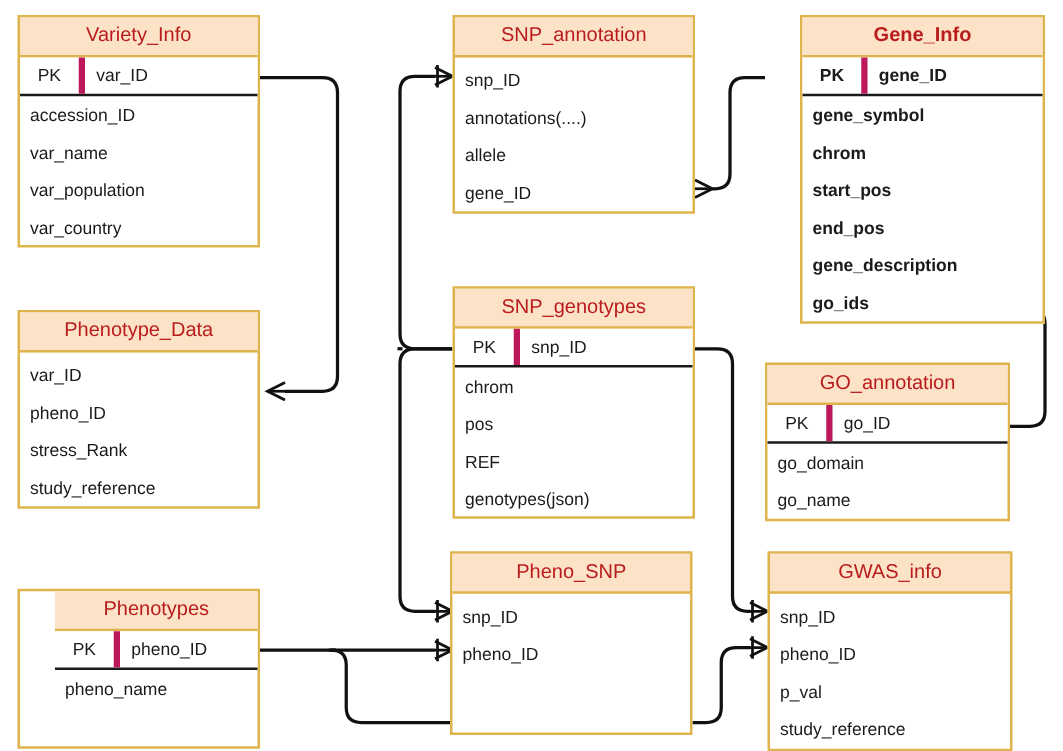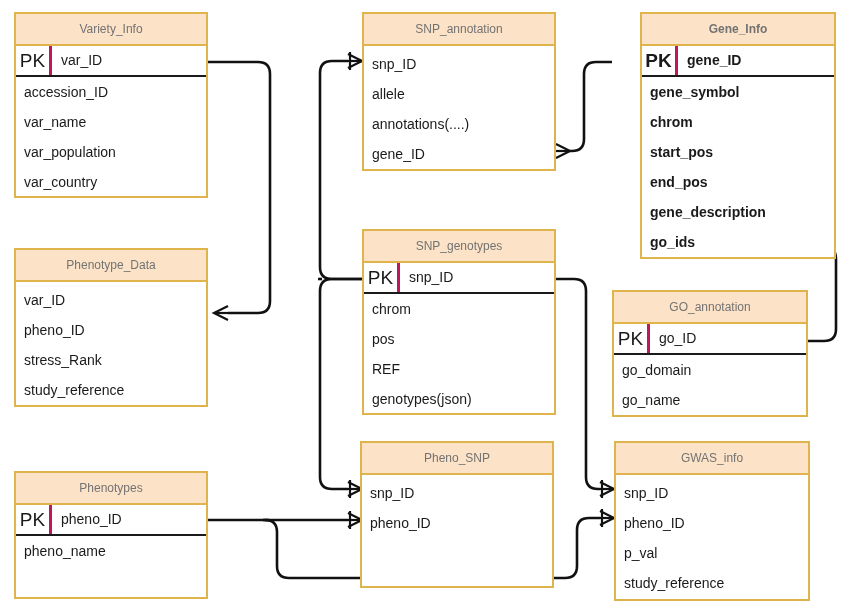--- a/index.html
+++ b/index.html
@@ -38,8 +38,8 @@
     text-align: center;
     background: #fce2c7;
     border-bottom: 2px solid #e0b44c;
-    font-size: 12px;
-    color: #737373;
+    font-size: 16px;
+    color: #b91c1c;
     white-space: nowrap;
     overflow: hidden;
   }

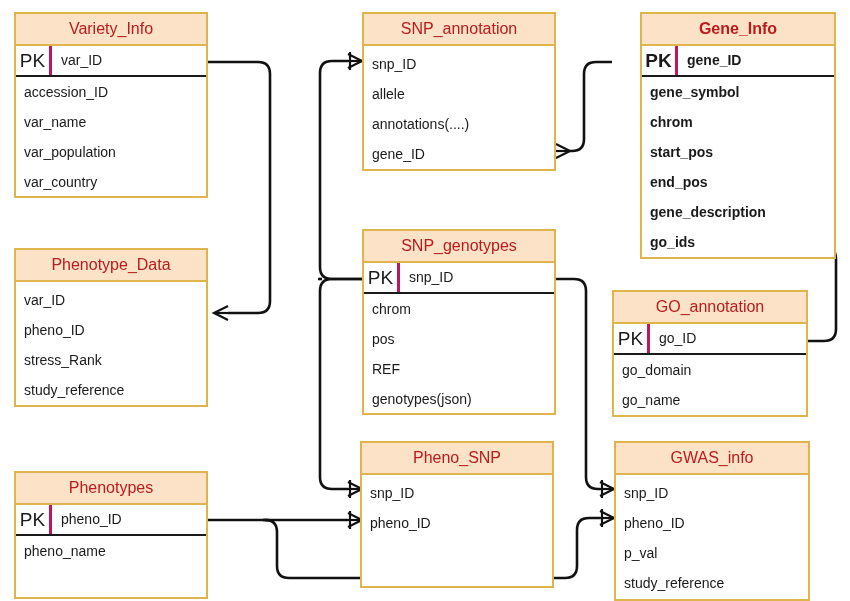--- a/index.html
+++ b/index.html
@@ -53,13 +53,13 @@
   }
   .pk-tag {
     box-sizing: border-box;
-    width: 36px;
+    width: 52px;
     min-width: 36px;
     line-height: 29px;
     text-align: center;
-    font-size: 19px;
+    font-size: 14px;
     color: #1a1a1a;
-    border-right: 3px solid #be185d;
+    border-right: 5px solid #be185d;
   }
   .pk-name {
     box-sizing: border-box;

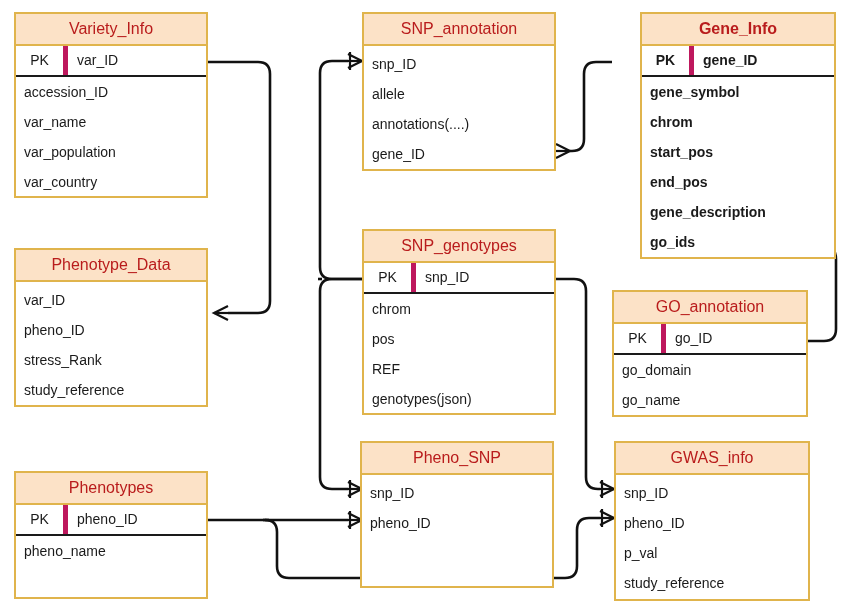--- a/index.html
+++ b/index.html
@@ -186,8 +186,8 @@
     <div class="entity-title">SNP_annotation</div>
     <div class="fields" style="padding-top:3px;">
       <div class="field">snp_ID</div>
+      <div class="field">annotations(....)</div>
       <div class="field">allele</div>
-      <div class="field">annotations(....)</div>
       <div class="field">gene_ID</div>
     </div>
   </div>

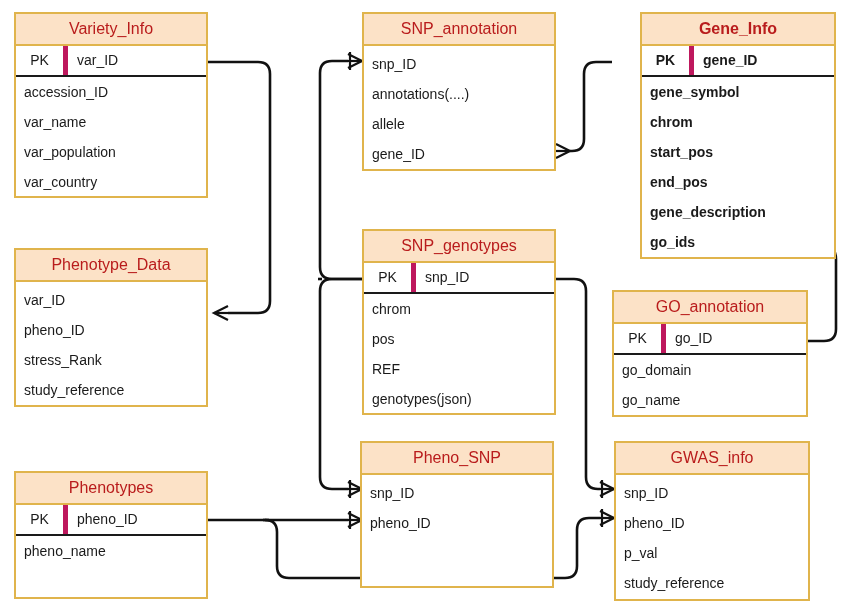--- a/index.html
+++ b/index.html
@@ -244,7 +244,7 @@
     </div>
   </div>
 
-  <div class="entity" style="left:14px; top:471px; width:194px; height:128px;">
+  <div class="entity" style="left:14px; top:471px; width:194px; height:128px;padding-left:28px;">
     <div class="entity-title">Phenotypes</div>
     <div class="pk-row">
       <div class="pk-tag">PK</div>

